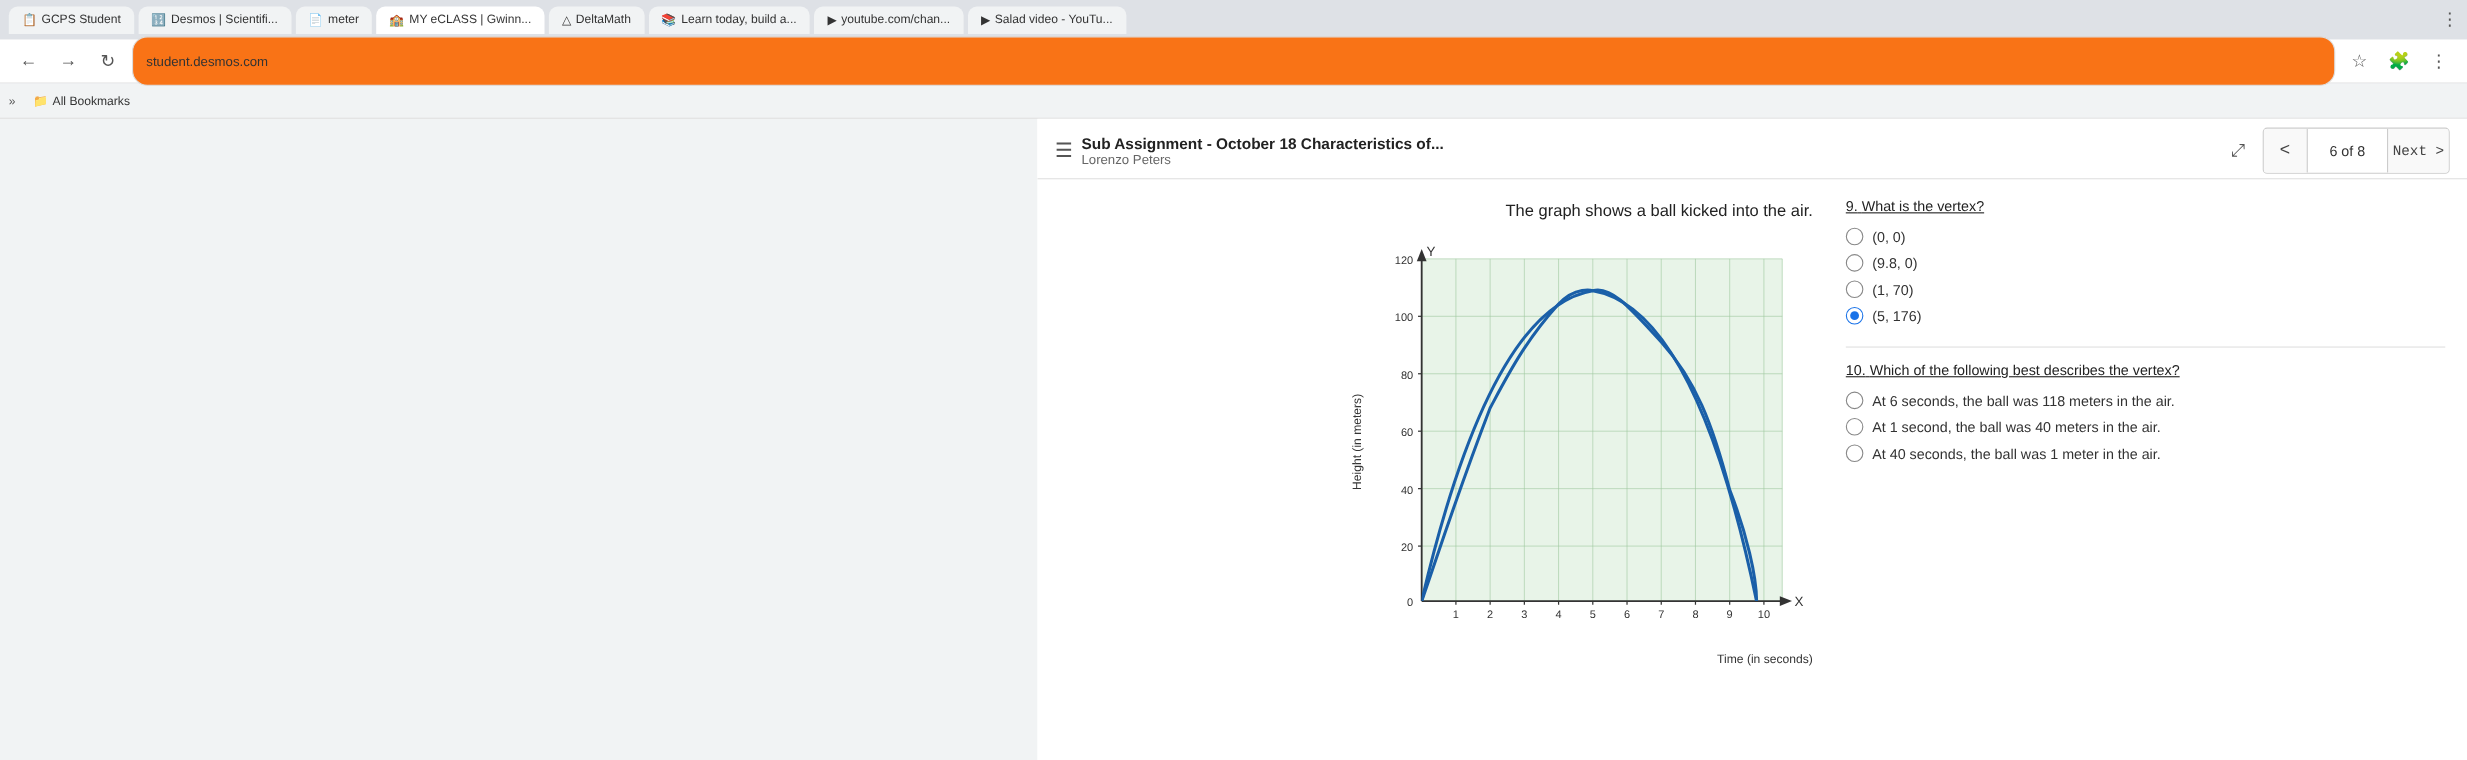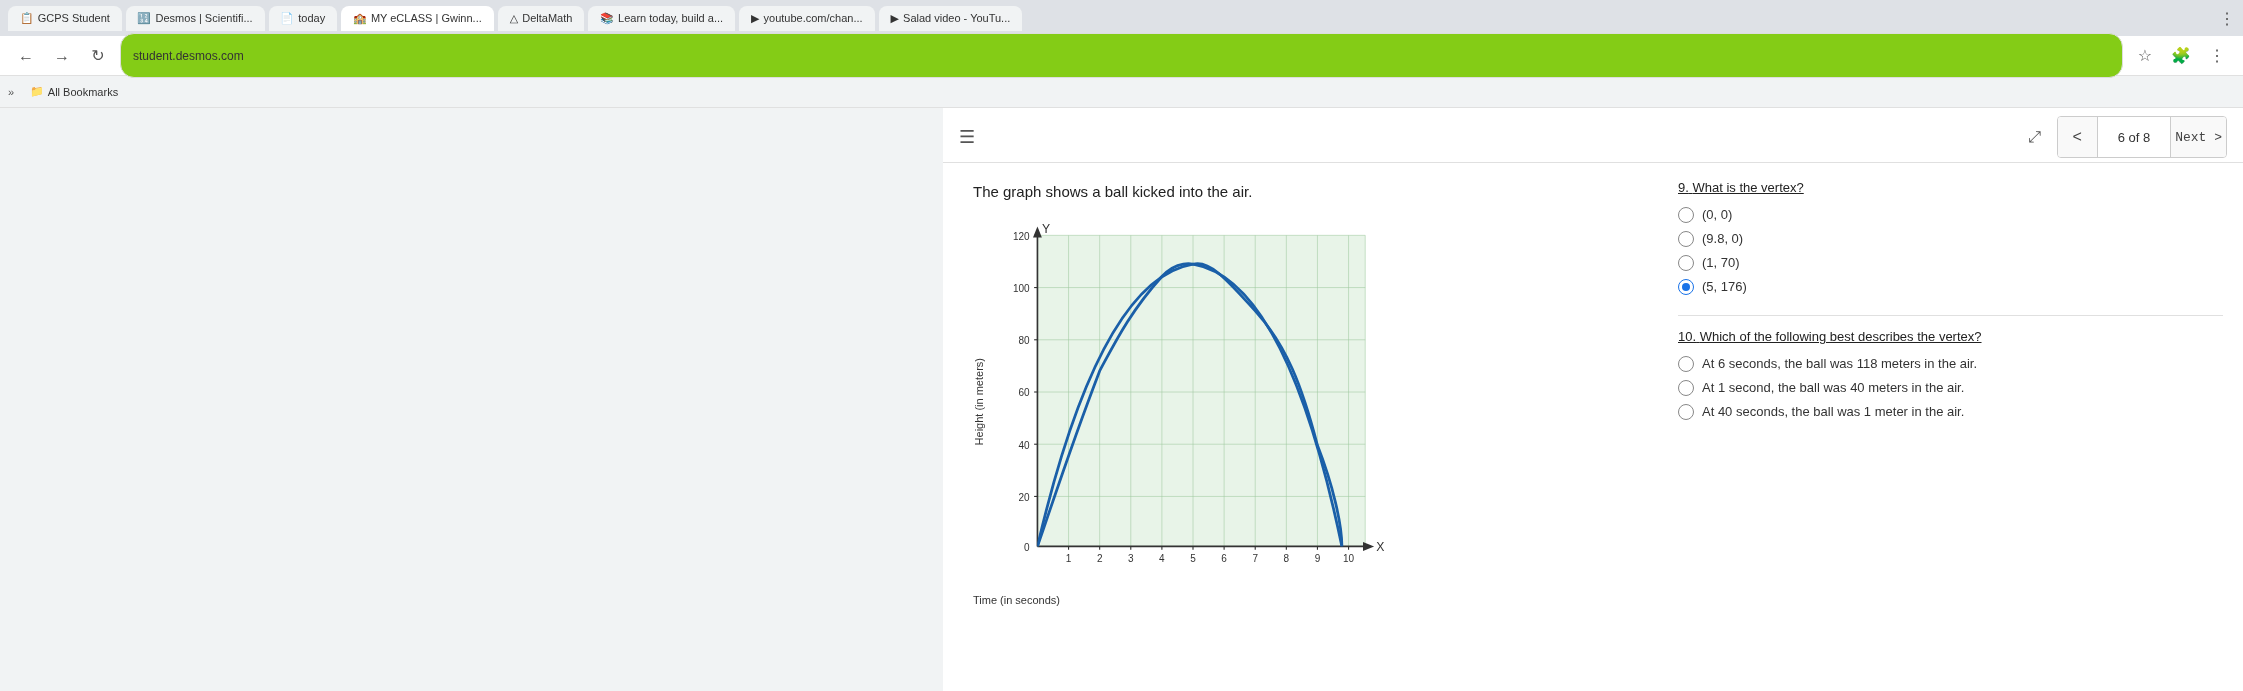--- a/index.html
+++ b/index.html
@@ -299,7 +299,7 @@
     </div>
     <div class="tab-item">
       <span>📄</span>
-      <span>today</span>
+      <span>meter</span>
     </div>
     <div class="tab-item active">
       <span>🏫</span>

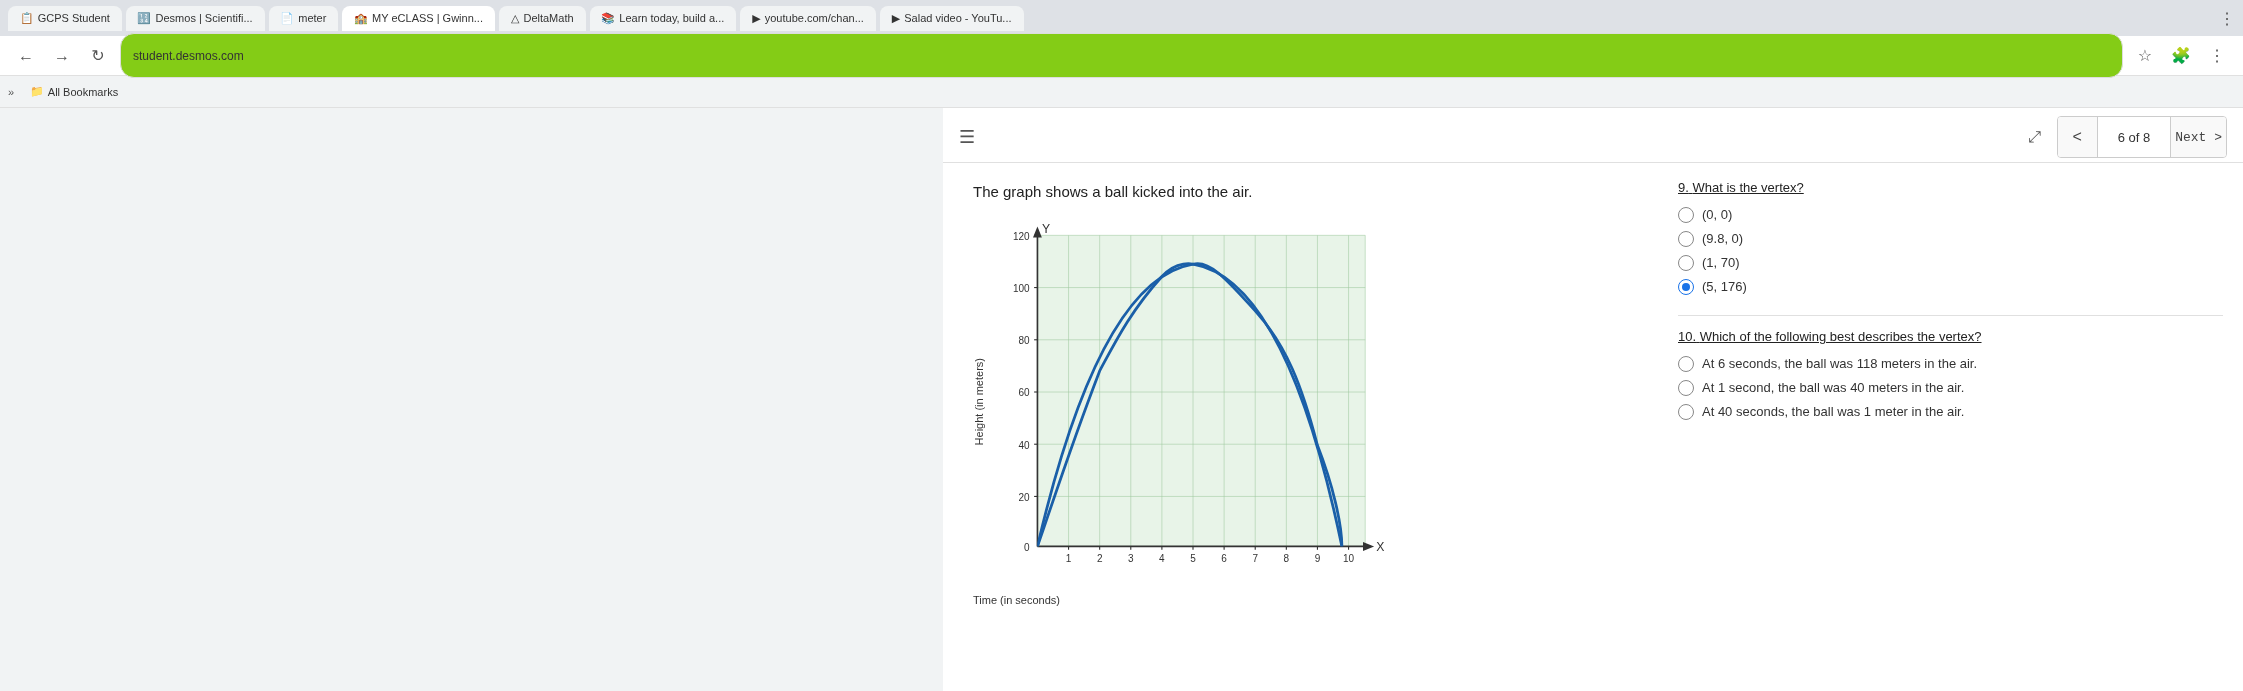--- a/index.html
+++ b/index.html
@@ -78,7 +78,7 @@
       height: 45px;
       border: 1px solid #ddd;
       border-radius: 14px;
-      background: #84cc16;
+      background: #f97316;
       padding: 0 12px;
       font-size: 12px;
       color: #333;

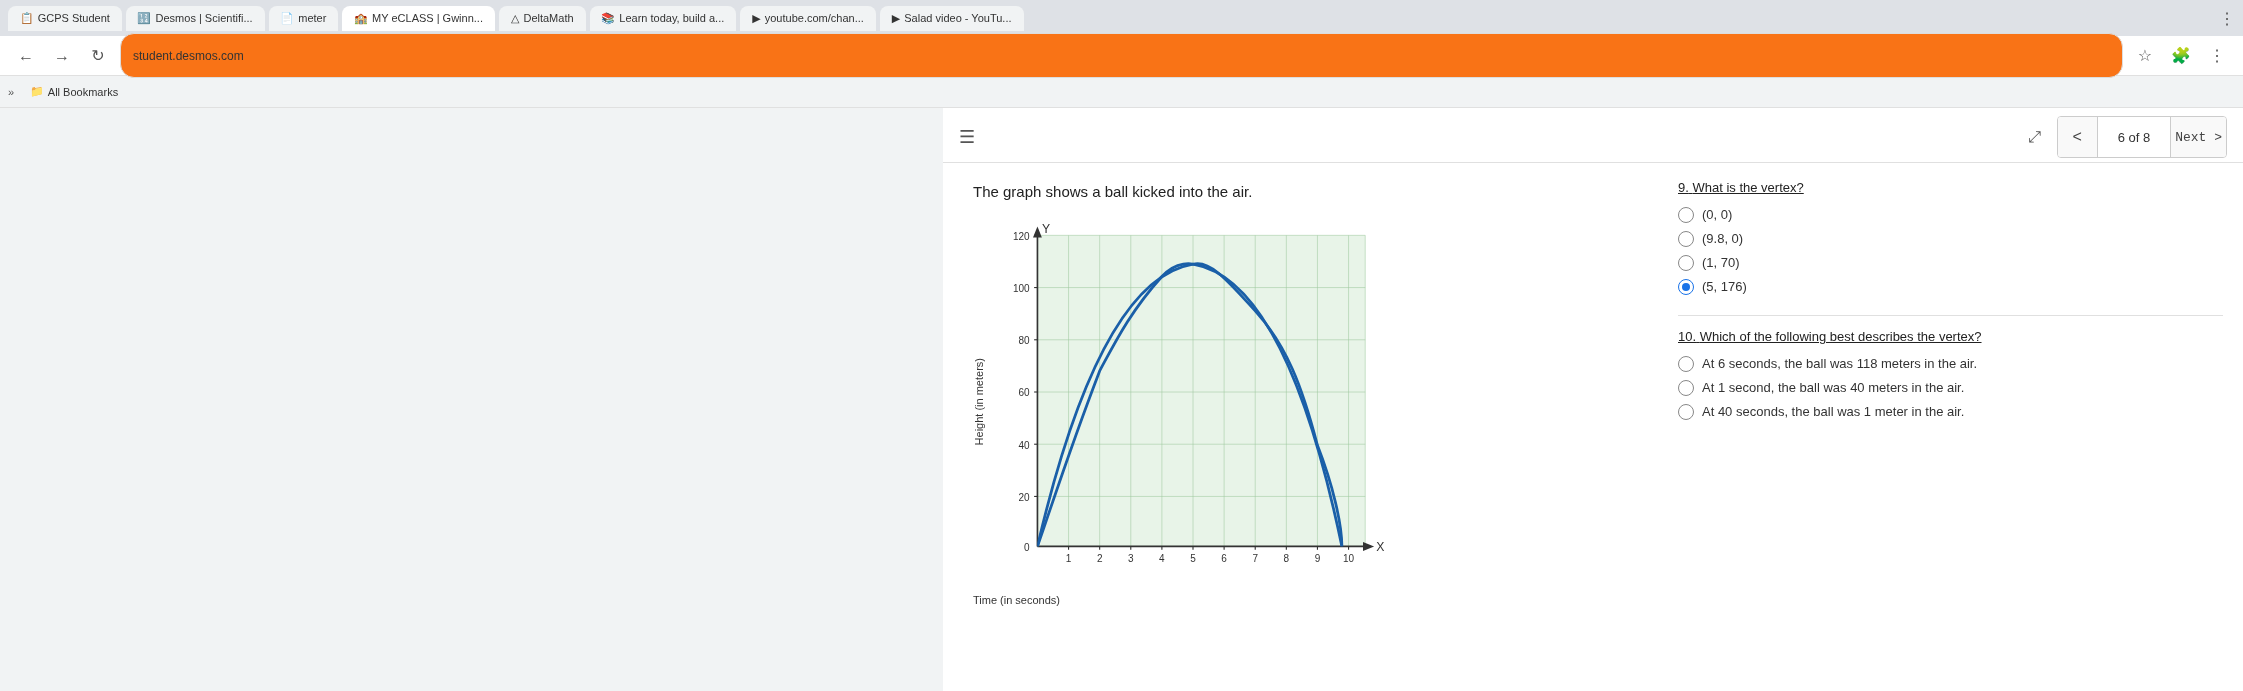--- a/index.html
+++ b/index.html
@@ -350,6 +350,10 @@
 
     <div class="assignment-header">
       <span class="hamburger">☰</span>
+      <div>
+        <div class="assignment-title">Sub Assignment - October 18 Characteristics of...</div>
+        <div class="assignment-subtitle">Lorenzo Peters</div>
+      </div>
       <div class="header-right">
         <button class="expand-btn">⤢</button>
         <div class="nav-controls">

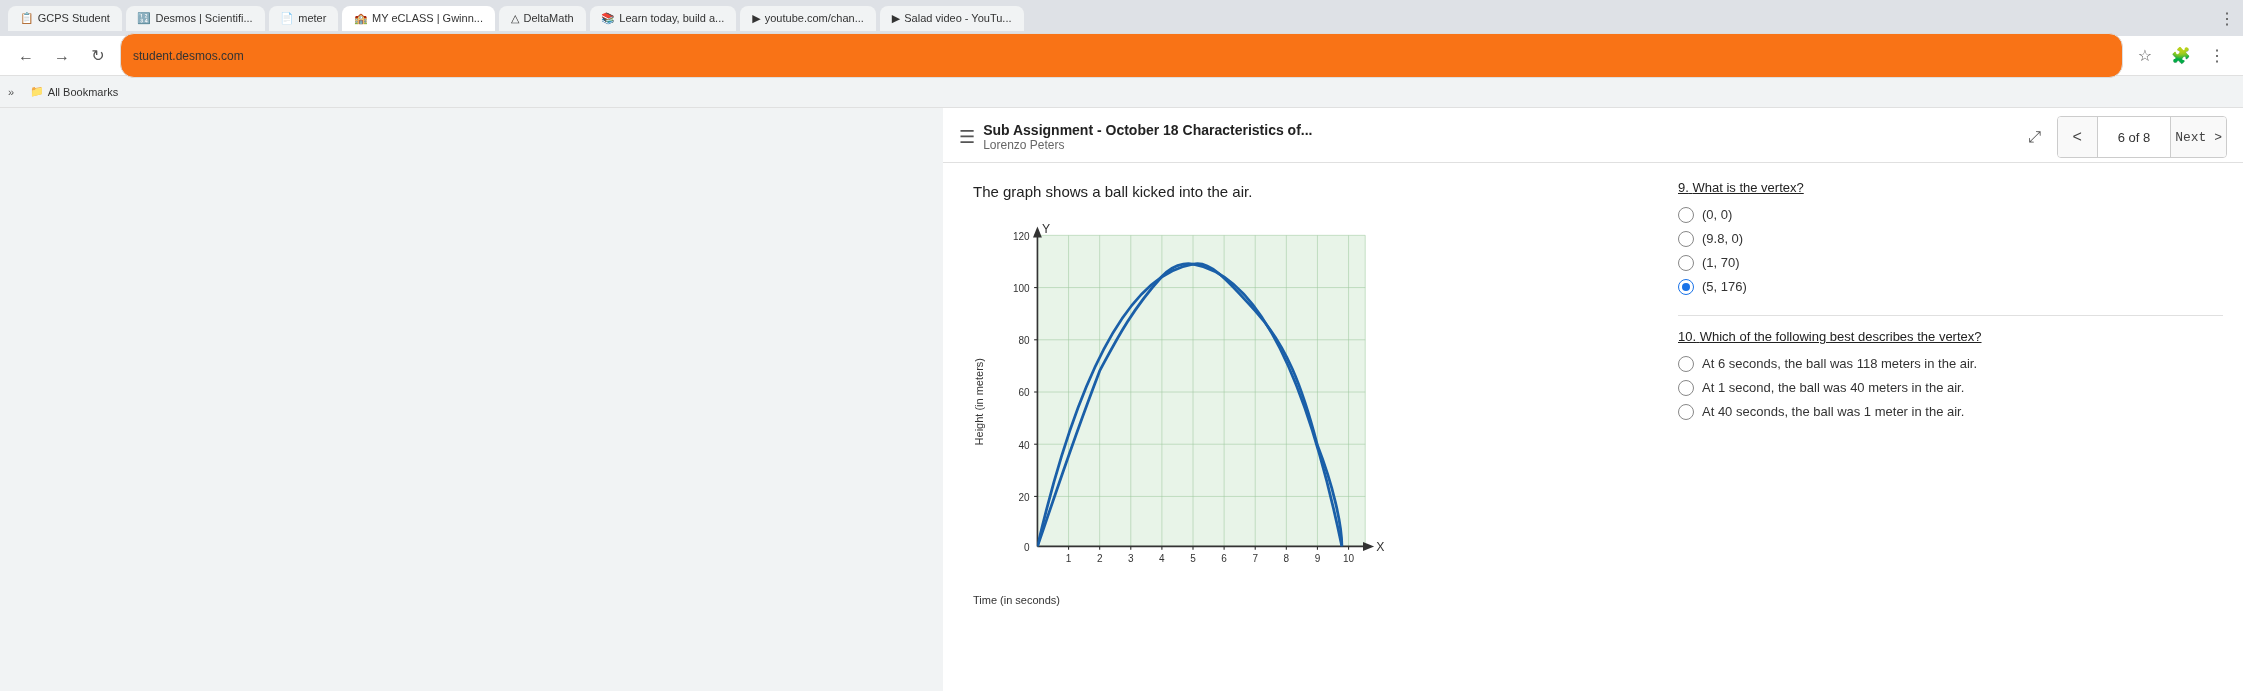--- a/index.html
+++ b/index.html
@@ -202,7 +202,7 @@
       padding: 20px 10px 10px 30px;
       display: flex;
       flex-direction: column;
-      align-items: flex-start;
+      align-items: flex-end;
     }
 
     .graph-title {

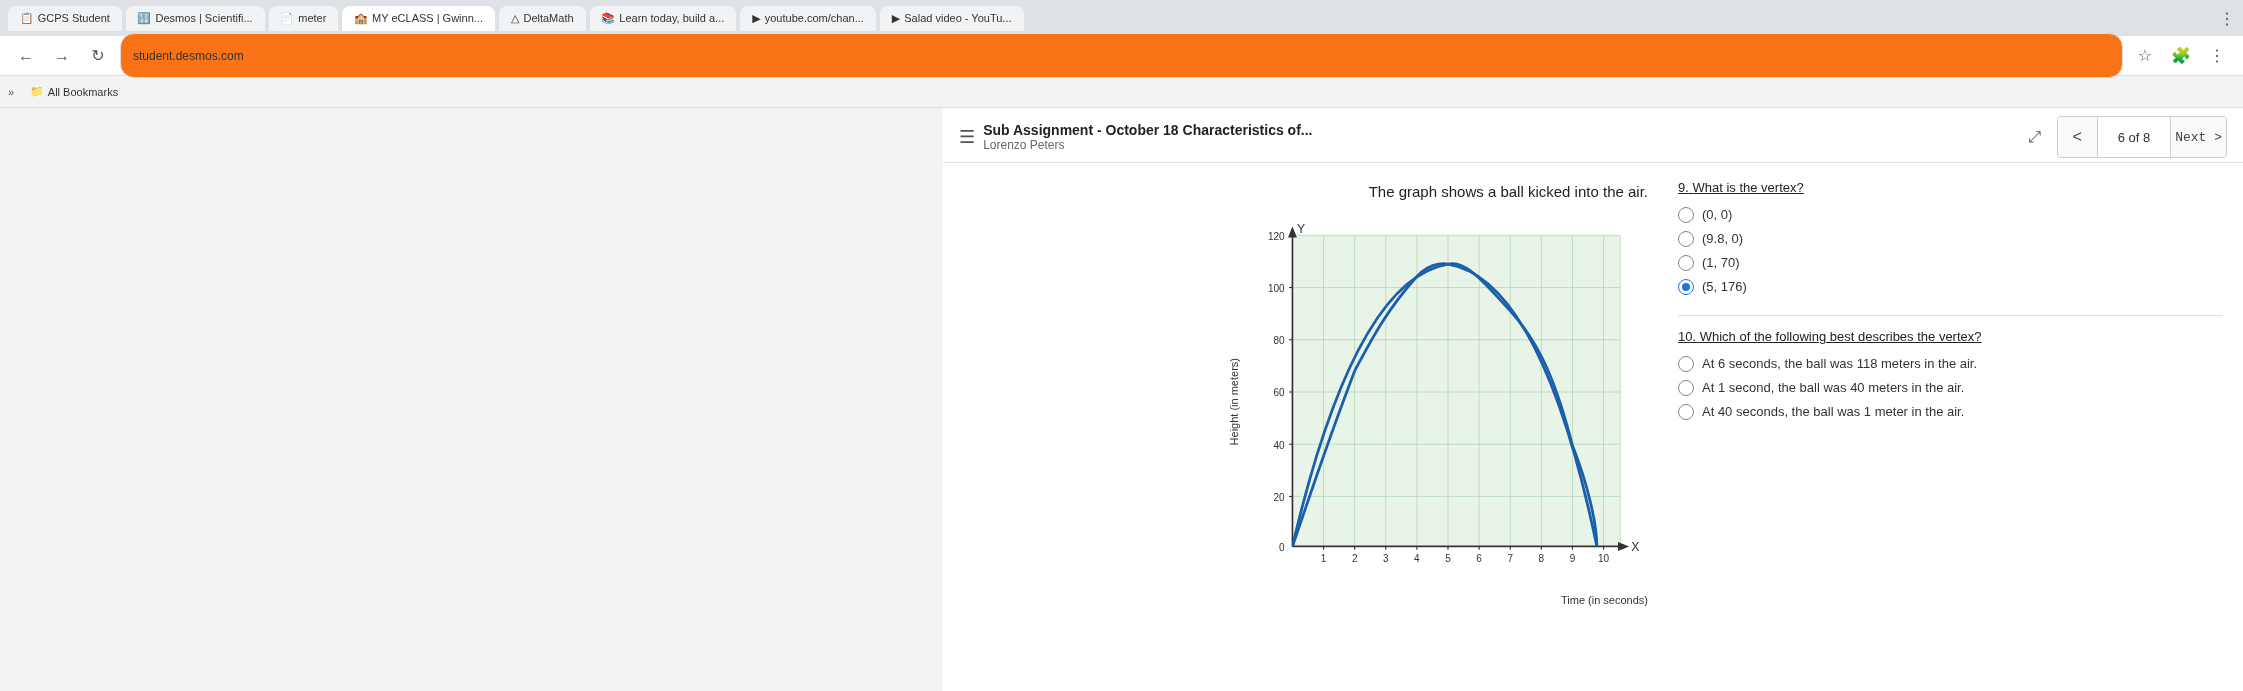--- a/index.html
+++ b/index.html
@@ -246,6 +246,7 @@
 
     .option-row {
       display: flex;
+      align-items: center;
       gap: 8px;
       margin-bottom: 8px;
       cursor: pointer;

